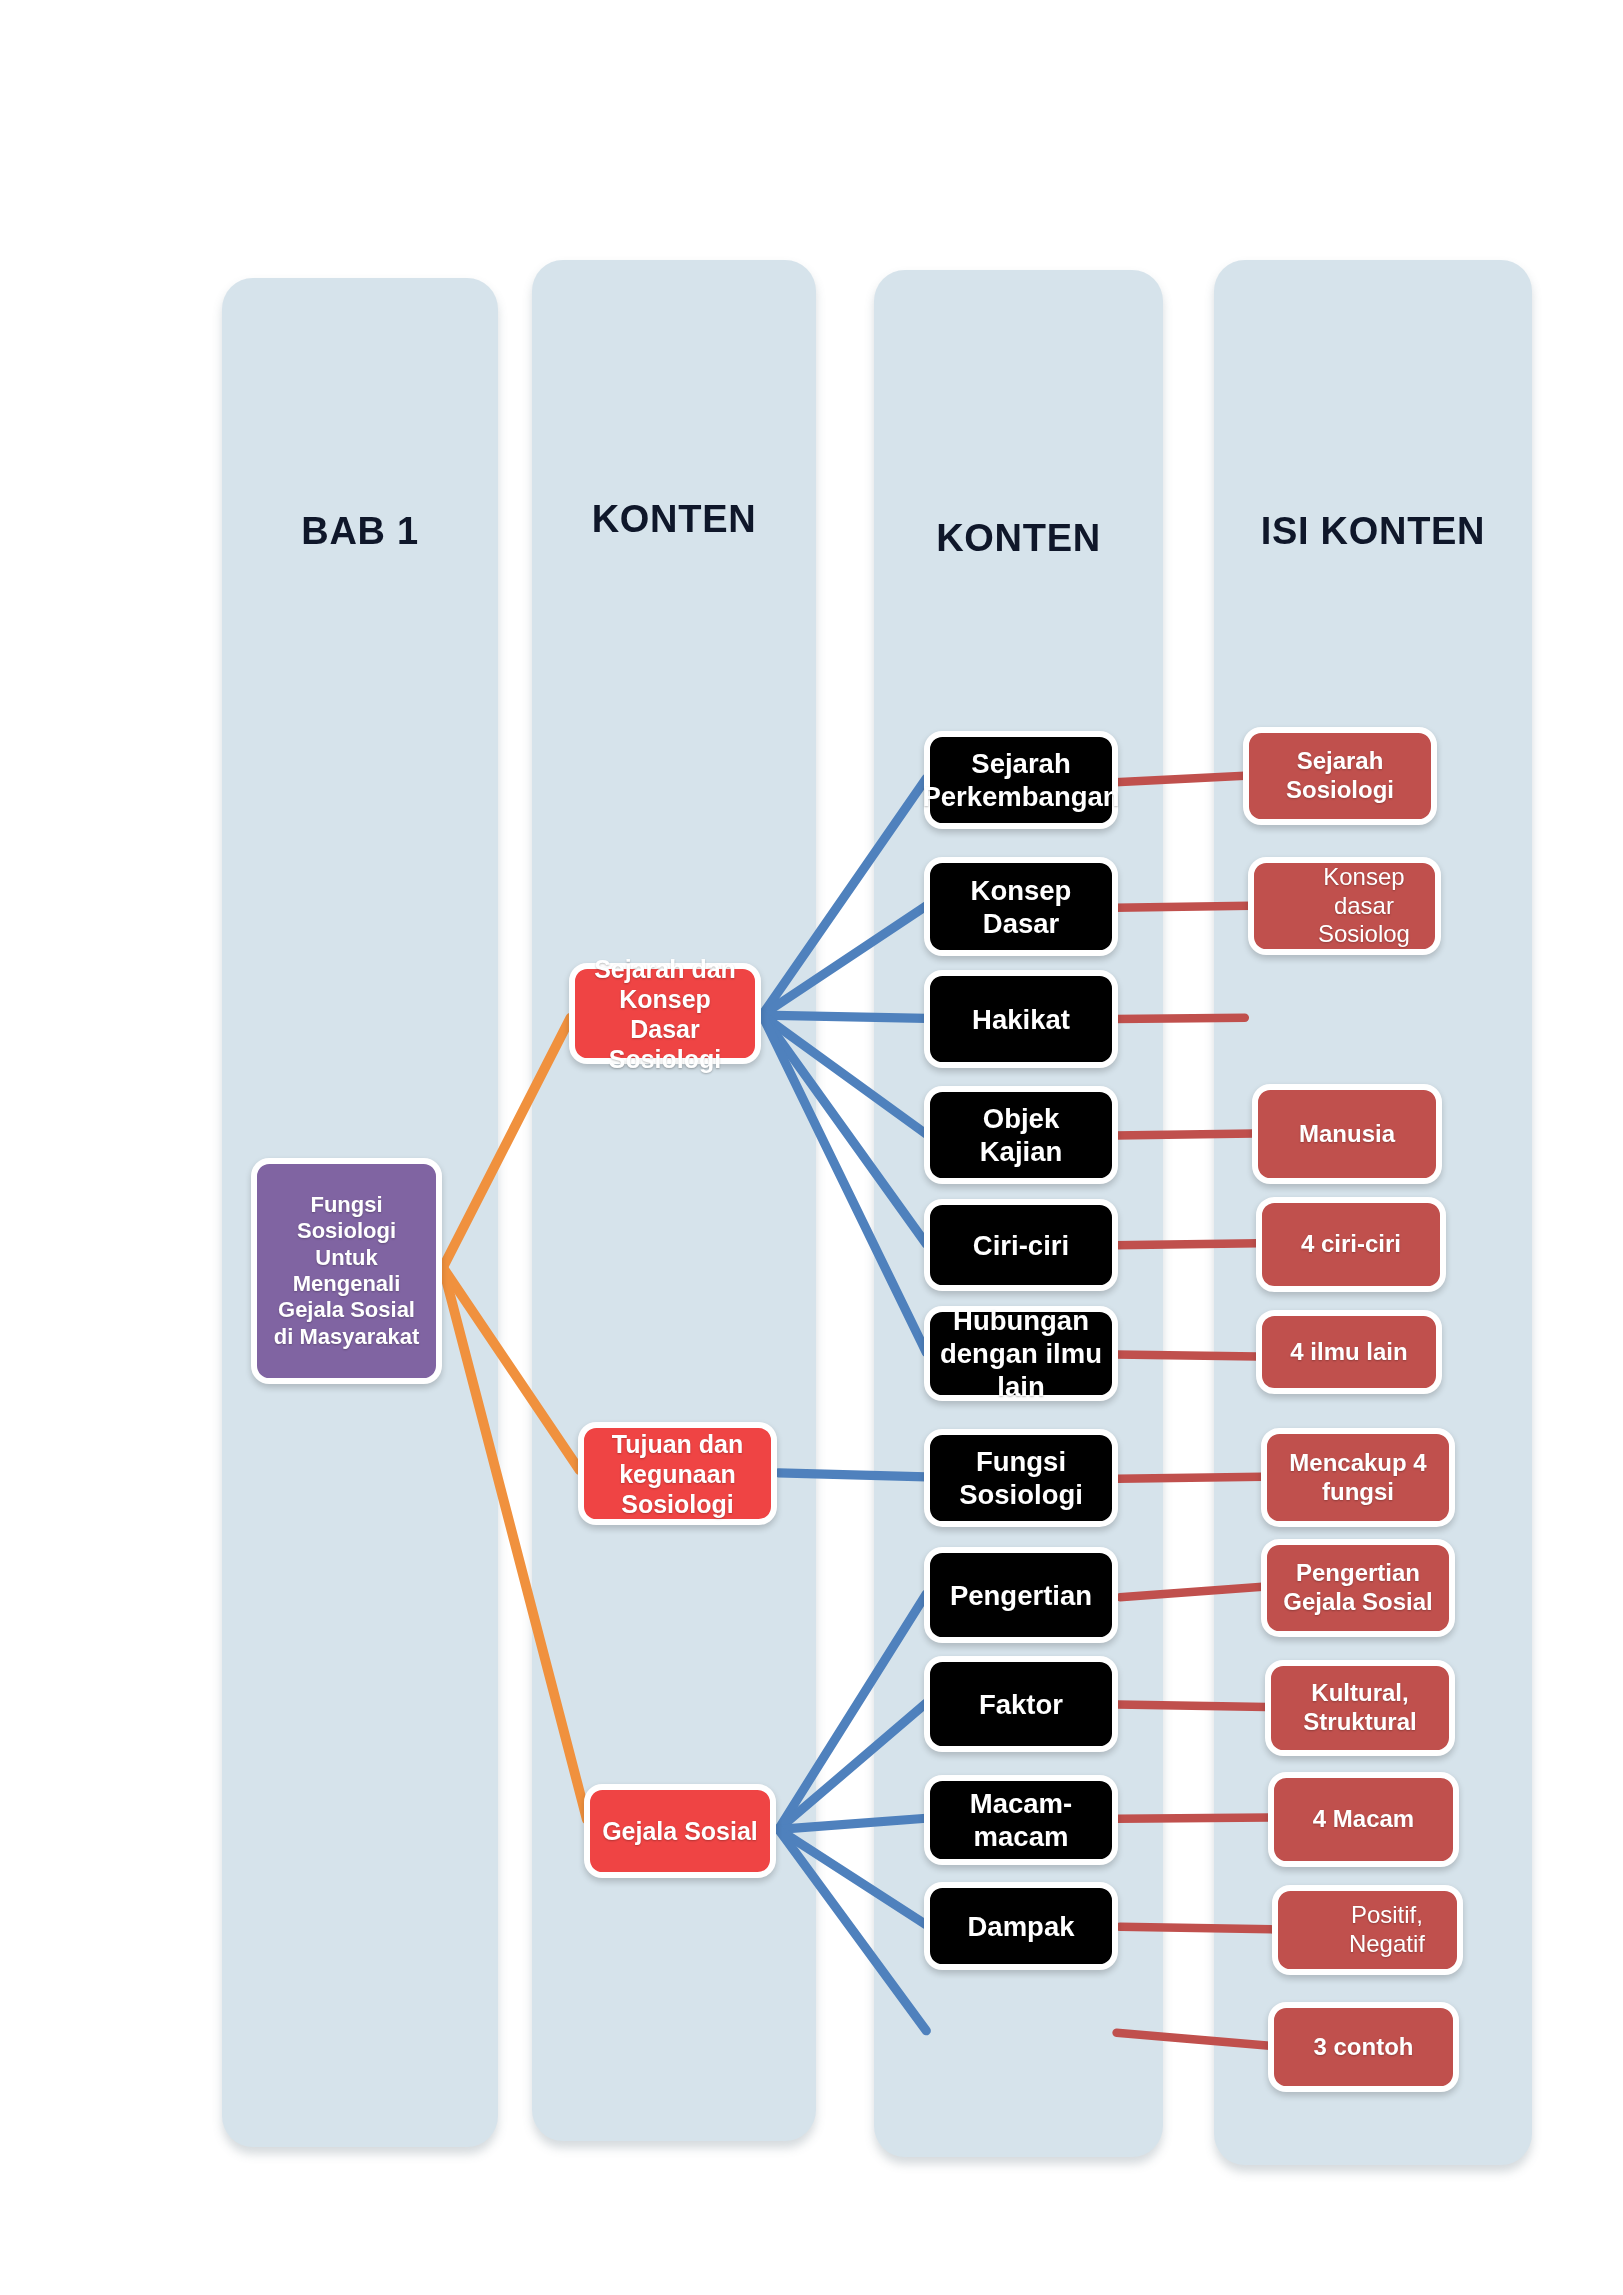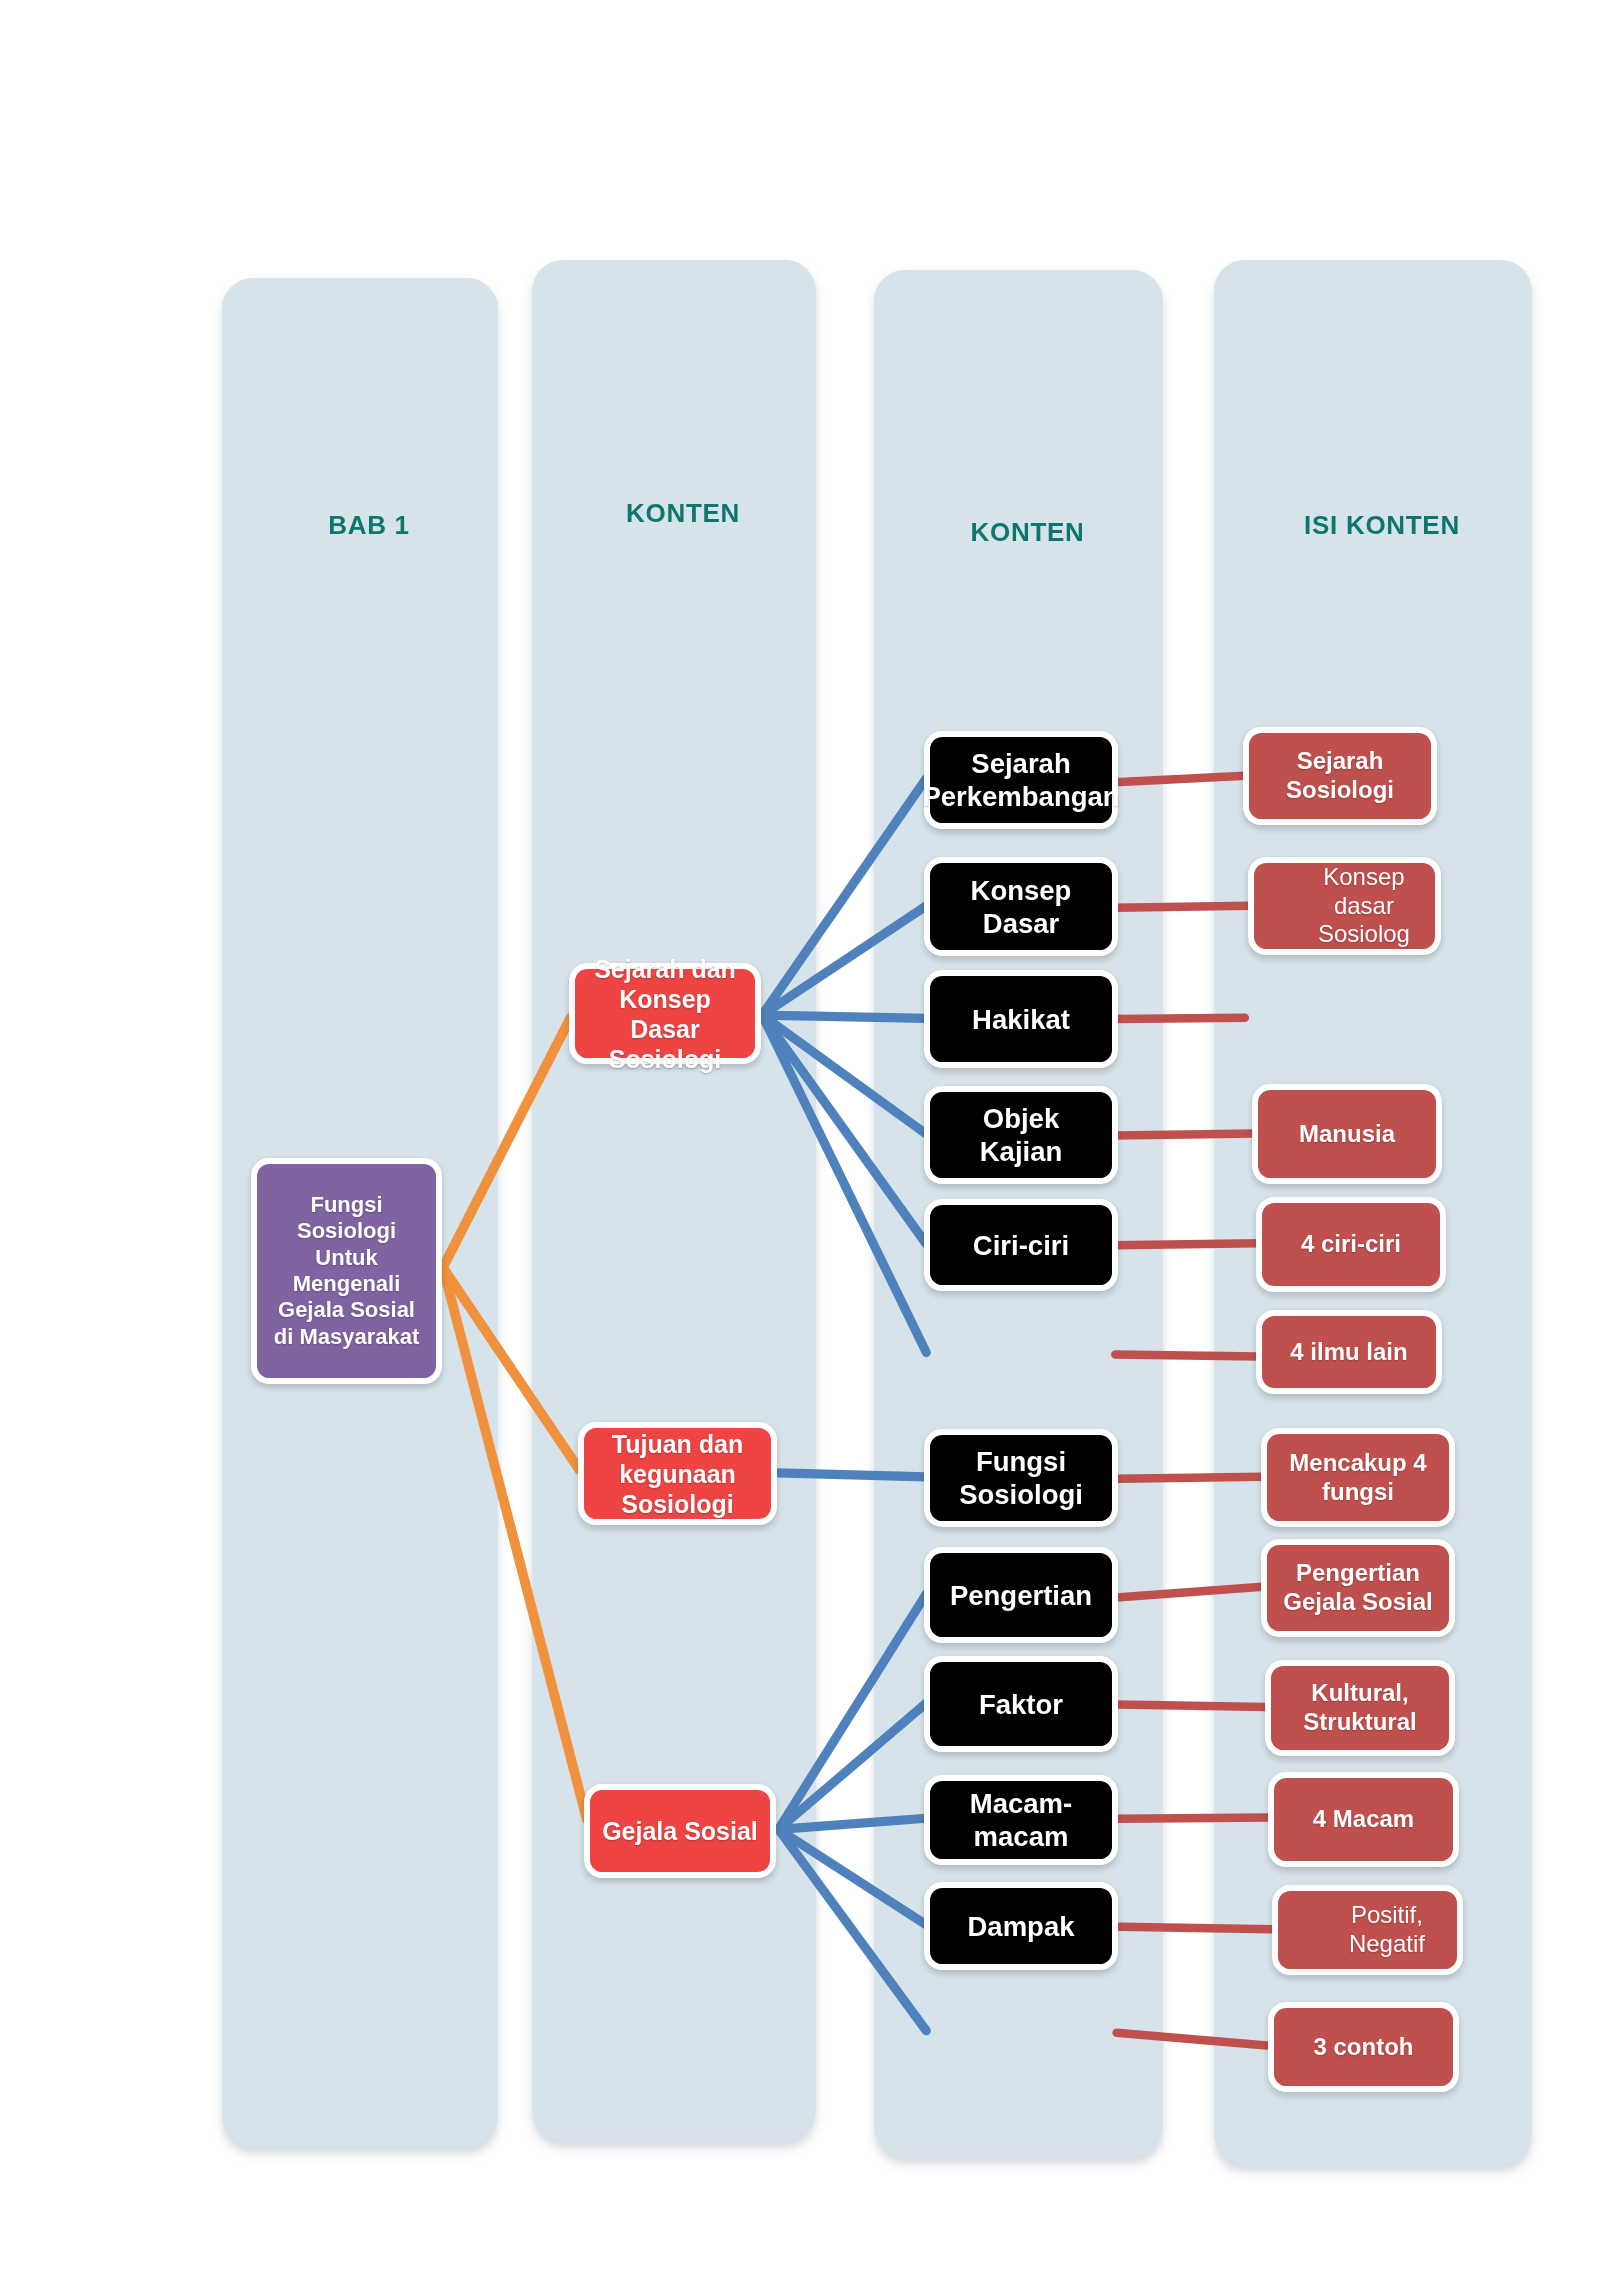--- a/index.html
+++ b/index.html
@@ -7,8 +7,8 @@
           font-family:"Liberation Sans",sans-serif;}
   .col{position:absolute;background:#D6E3EB;border-radius:31px;
        box-shadow:0 6.5px 9.2px rgba(90,110,125,.25);}
-  .hdr{position:absolute;text-align:center;font-weight:bold;font-size:26px;color:#0f766e;
-       letter-spacing:0.7px;padding-left:9px;}
+  .hdr{position:absolute;text-align:center;font-weight:bold;font-size:38px;color:#0f172a;
+       letter-spacing:0.7px;}
   .wires{position:absolute;left:0;top:0;width:1623px;height:2295px;}
   .wires line{fill:none;stroke-linecap:round;}
   .co{stroke:#F0913E;stroke-width:15px;}

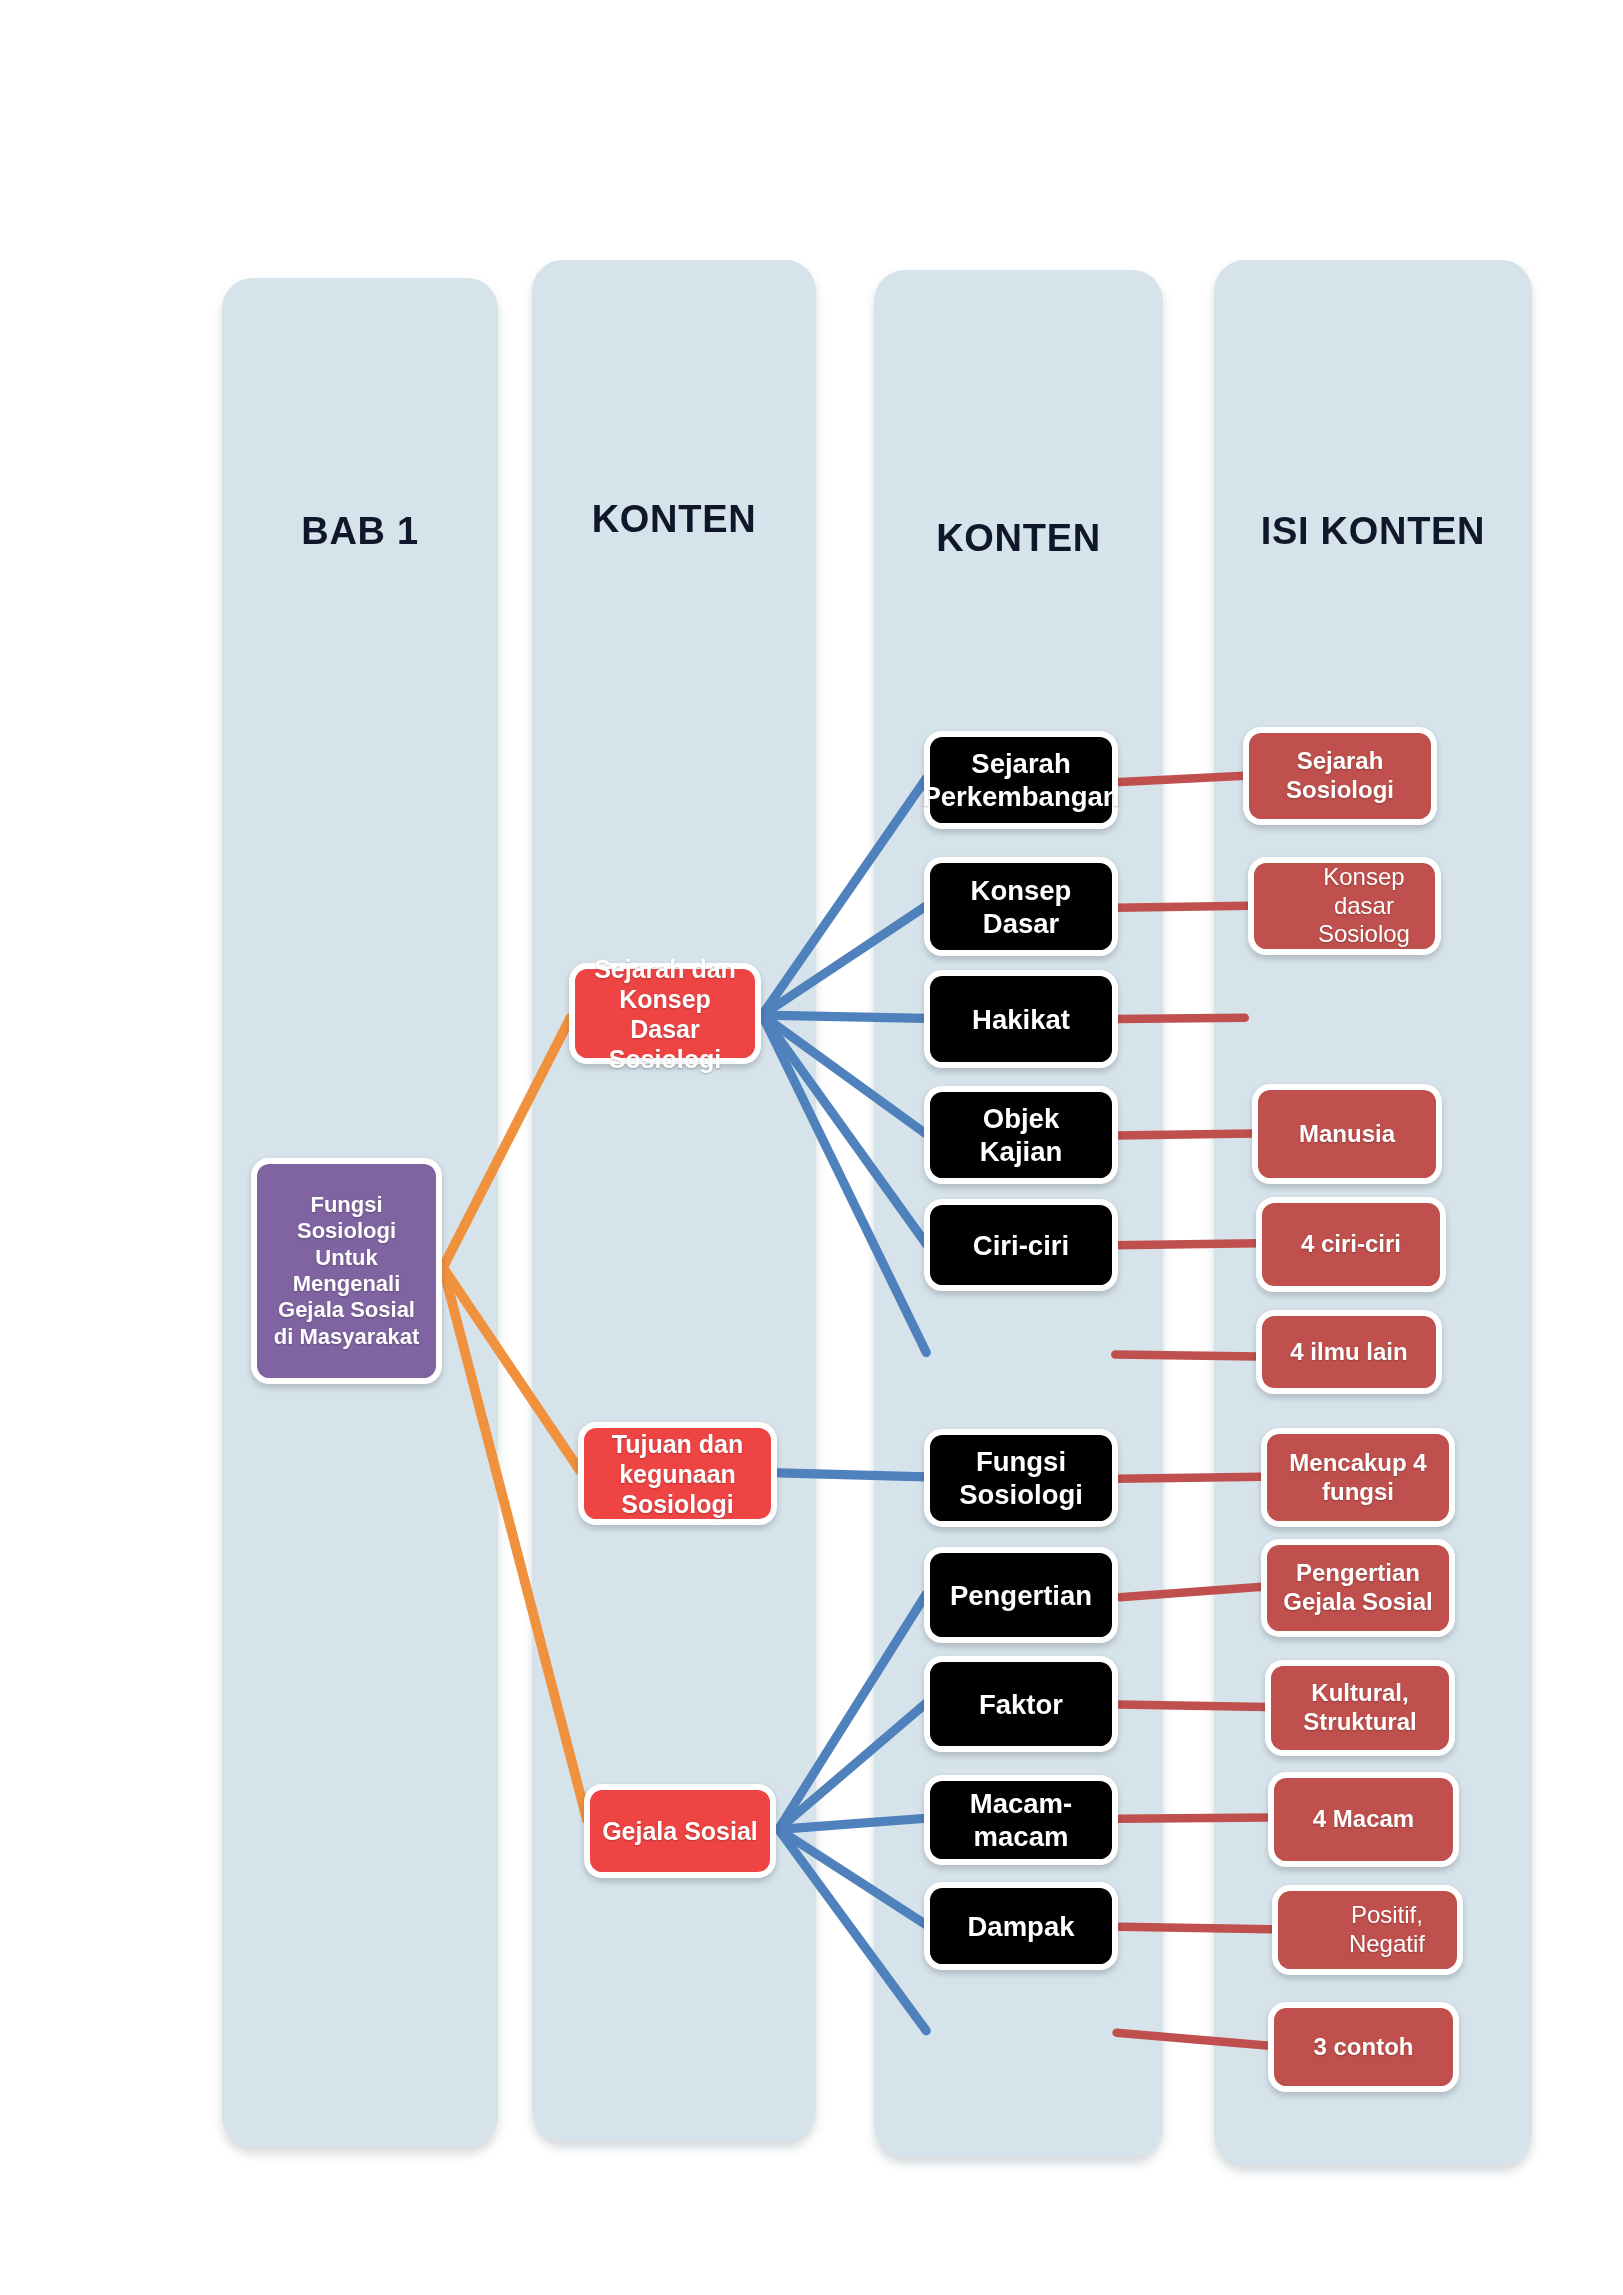--- a/index.html
+++ b/index.html
@@ -104,6 +104,9 @@
   <div class="node blue" style="left:924px;top:1199px;width:194px;height:92px">
     <span class="lbl">Ciri-ciri</span>
   </div>
+  <div class="node blue" style="left:924px;top:1306px;width:194px;height:95px">
+    <span class="lbl">Hubungan dengan ilmu lain</span>
+  </div>
   <div class="node blue" style="left:924px;top:1429px;width:194px;height:98px">
     <span class="lbl">Fungsi Sosiologi</span>
   </div>

